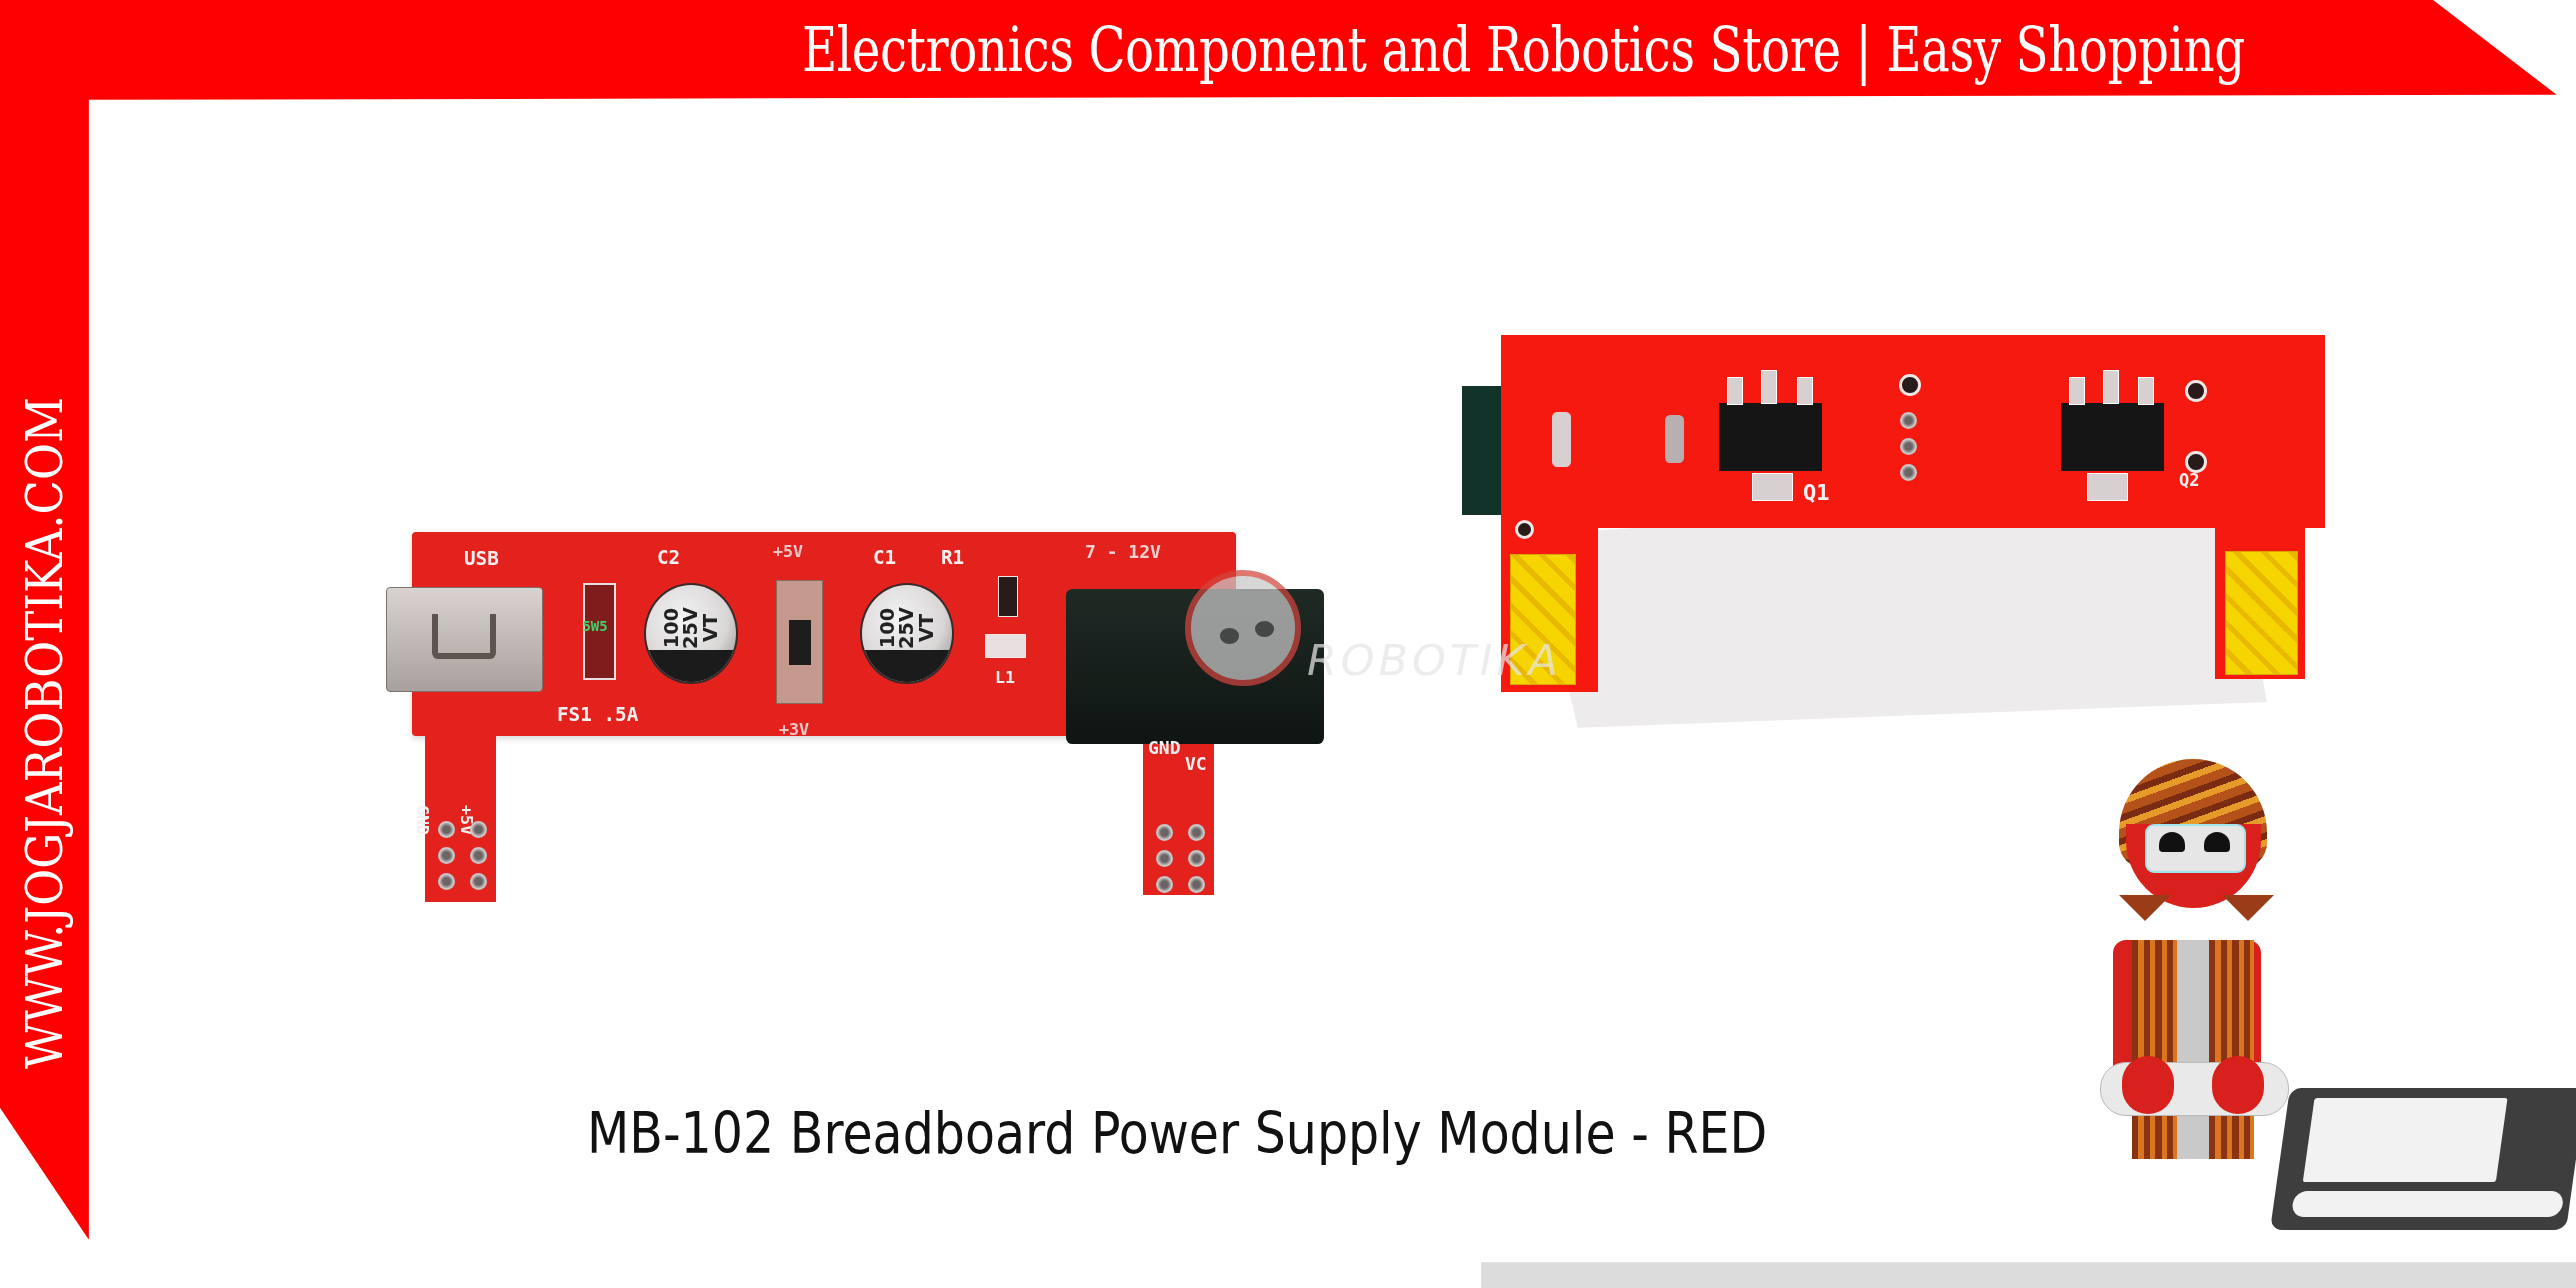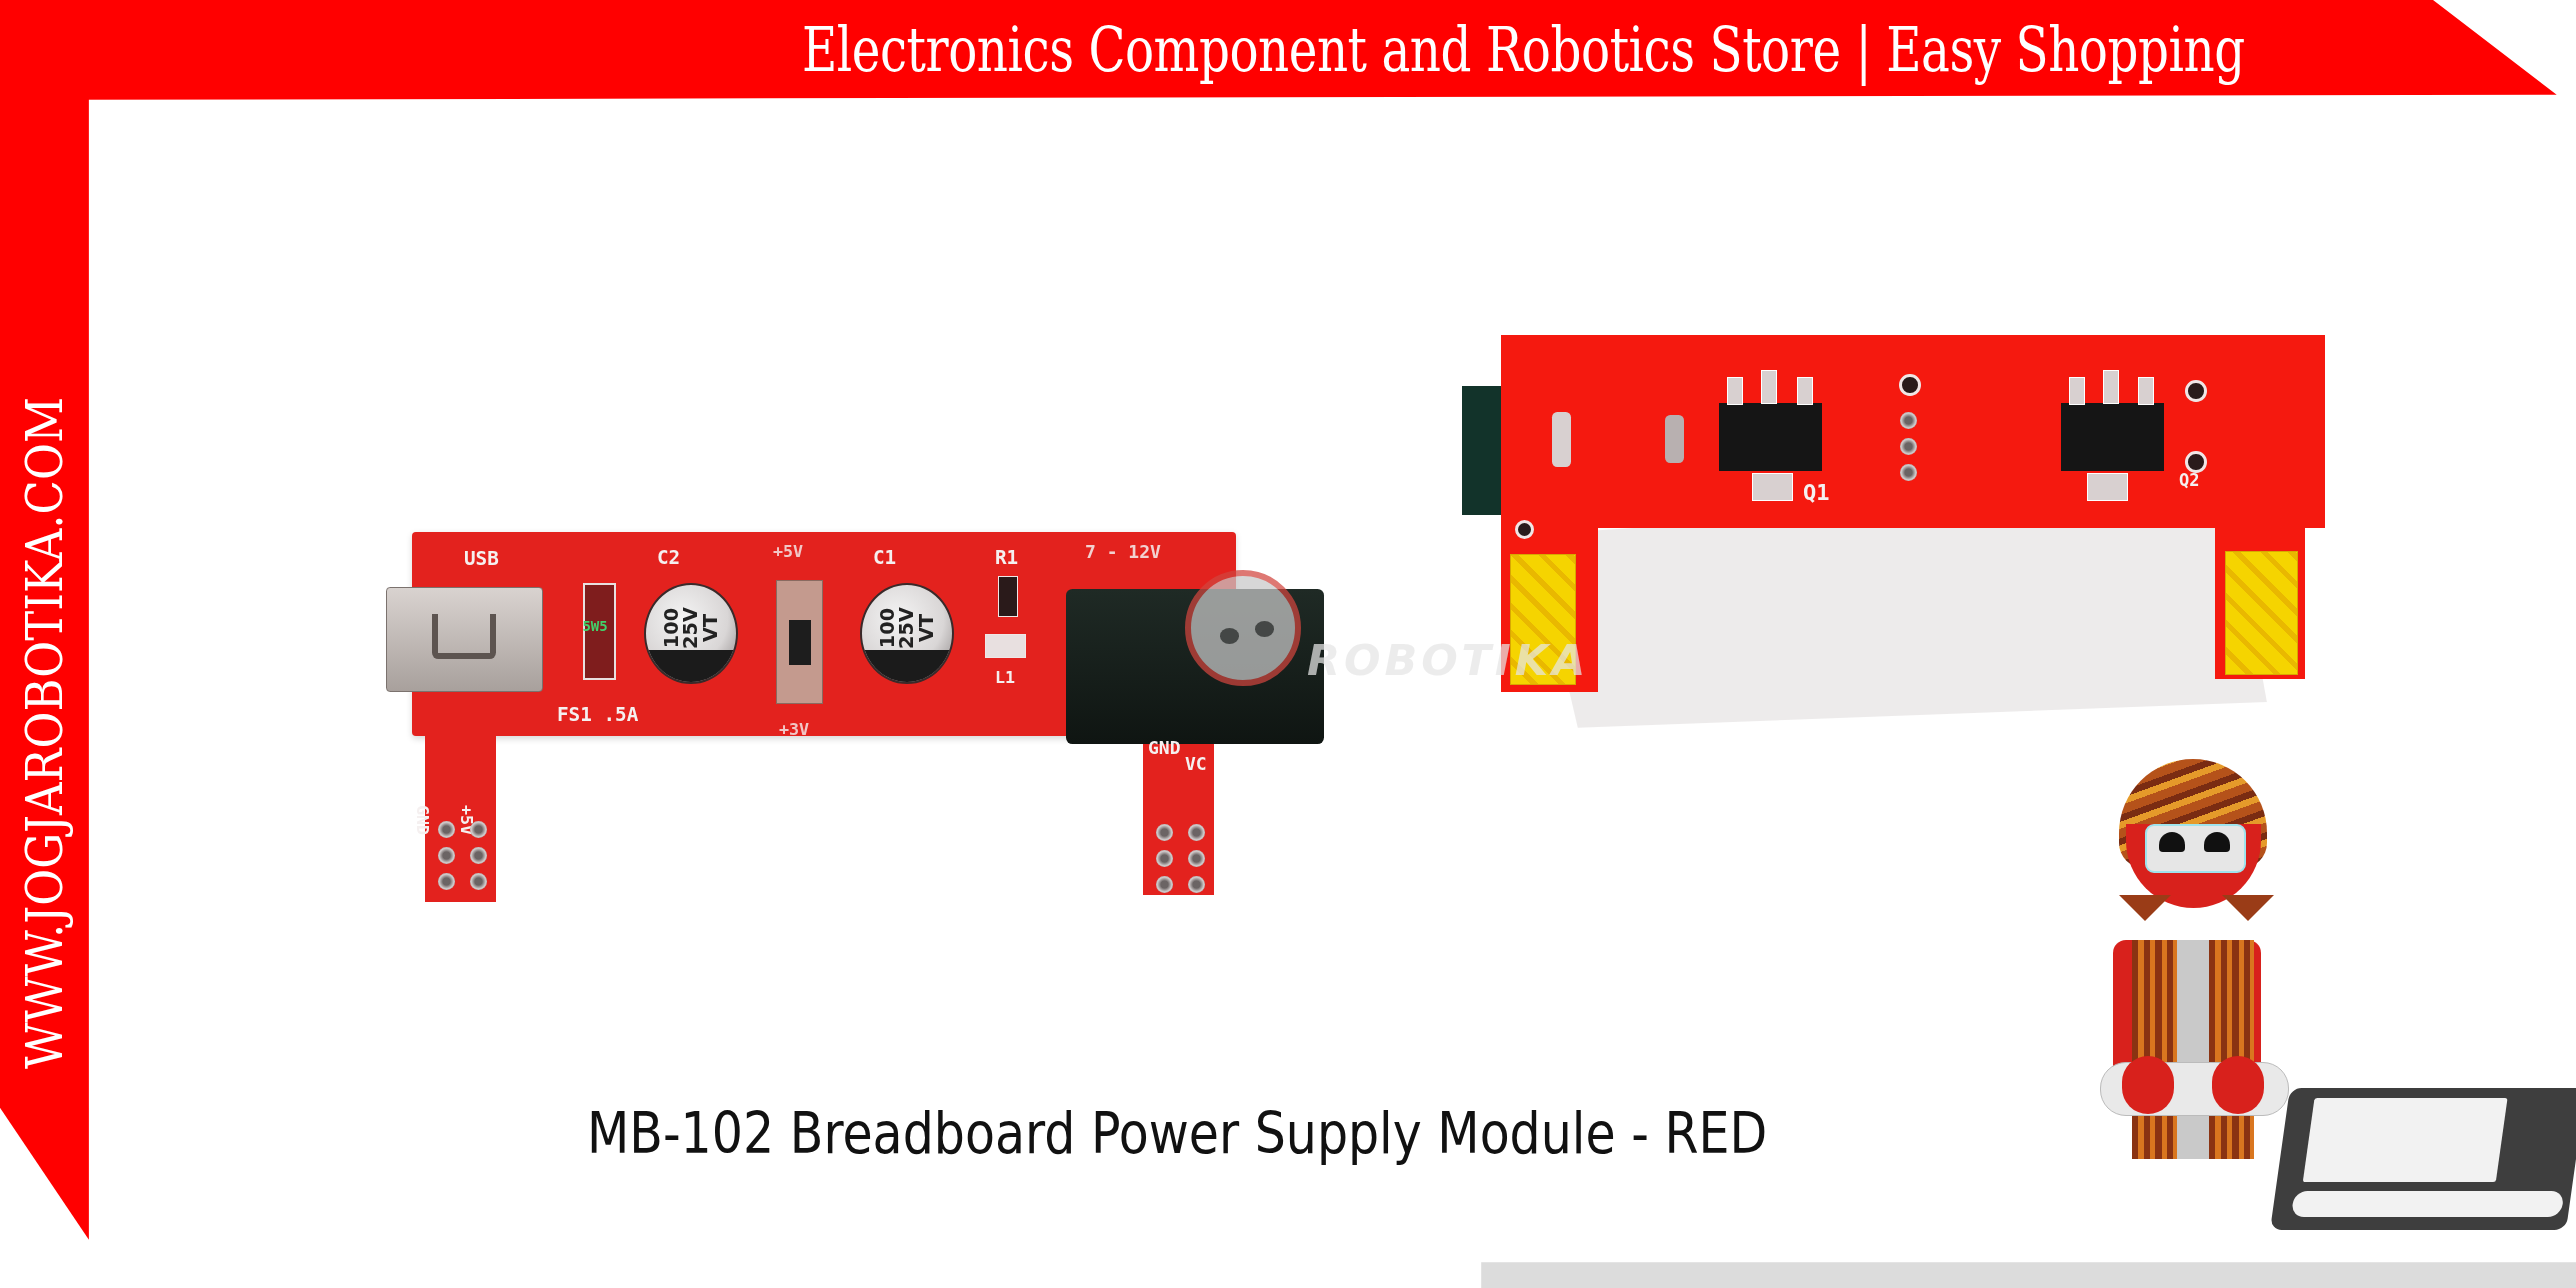--- a/index.html
+++ b/index.html
@@ -74,7 +74,7 @@
 VT</div>
   </div>
 
-  <span class="pcb-label" style="left:995px;top:546px;">R1</span>
+  <span class="pcb-label" style="left:941px;top:546px;">R1</span>
   <div class="abs" style="left:998px;top:576px;width:18px;height:39px;background:#2a1a1a;border:1.9px solid #f0e6e6;"></div>
   <div class="abs" style="left:985px;top:634px;width:39px;height:22px;background:#e8e0e0;border:1.9px solid #f0e6e6;"></div>
   <span class="pcb-label" style="left:995px;top:667px;font-size:16.7px;">L1</span>

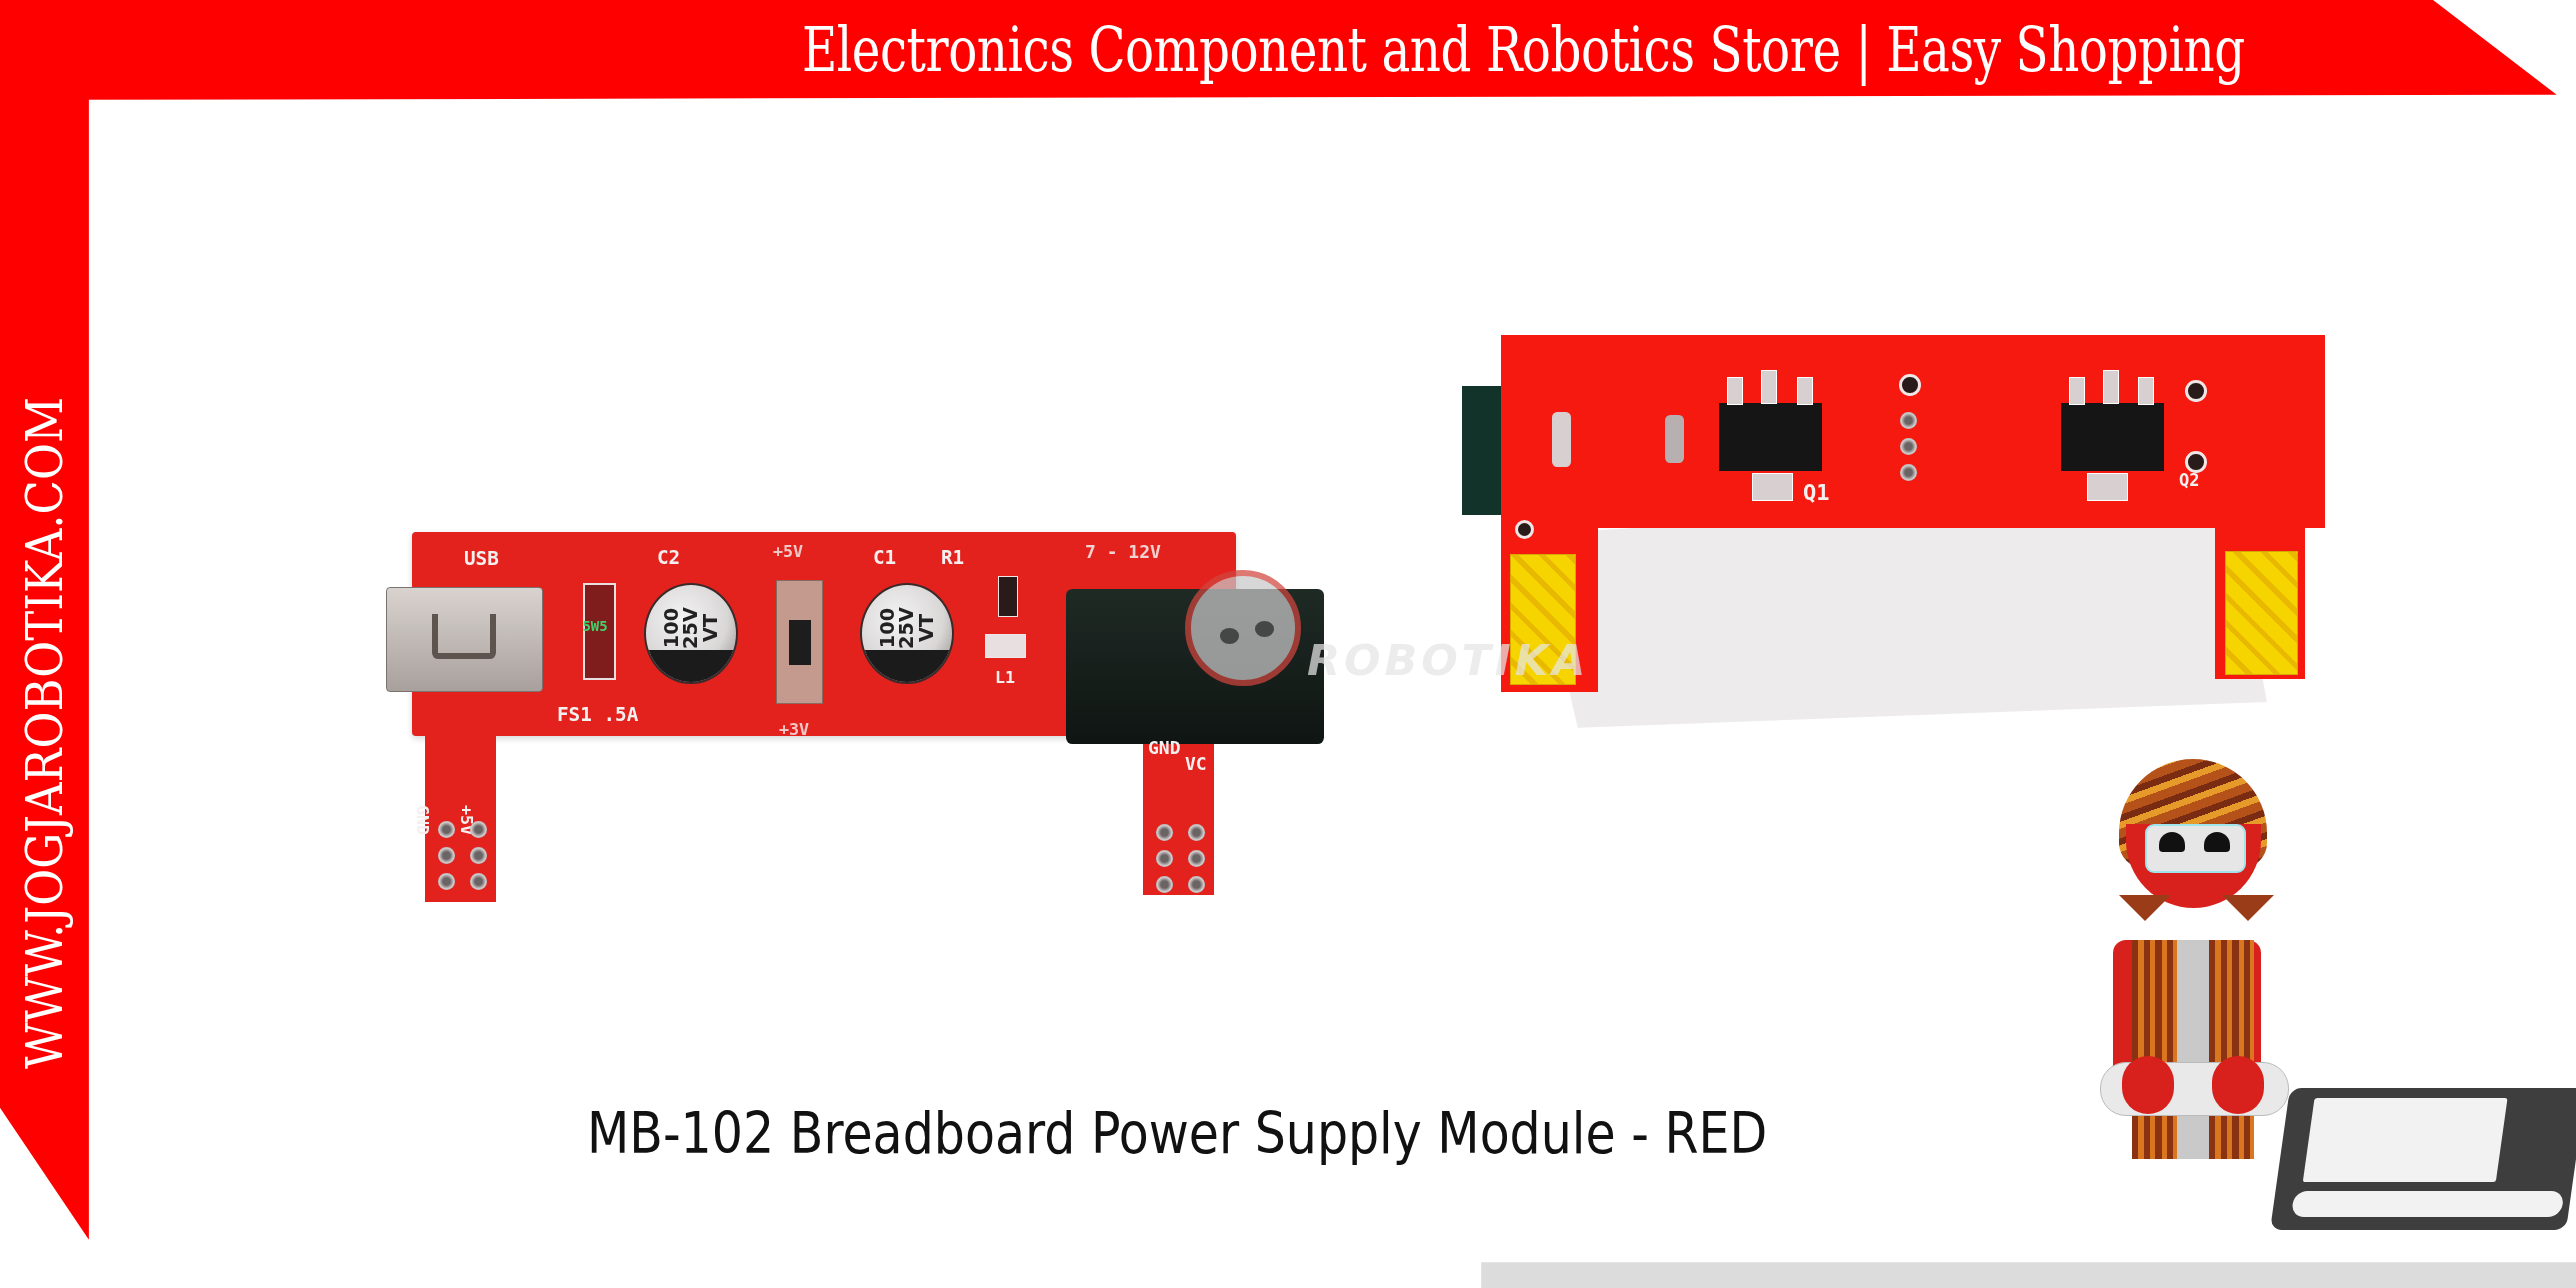--- a/index.html
+++ b/index.html
@@ -141,7 +141,7 @@
     <div class="abs" style="left:29px;top:52px;width:19.3px;height:15.5px;background:#555;border-radius:50%;"></div>
     <div class="abs" style="left:64px;top:45px;width:19.3px;height:15.5px;background:#555;border-radius:50%;"></div>
   </div>
-  <div class="abs" style="left:122px;top:74px;font-family:'DejaVu Sans',sans-serif;font-weight:bold;font-style:italic;font-size:43px;line-height:45px;color:#e6e6e6;letter-spacing:3.9px;">ROBOTIKA</div>
+  <div class="abs" style="left:122px;top:74px;font-family:'DejaVu Sans',sans-serif;font-weight:normal;font-style:italic;font-size:43px;line-height:45px;color:#e6e6e6;letter-spacing:3.9px;">ROBOTIKA</div>
 </div>
 
 <div class="product-title">MB-102 Breadboard Power Supply Module - RED</div>

